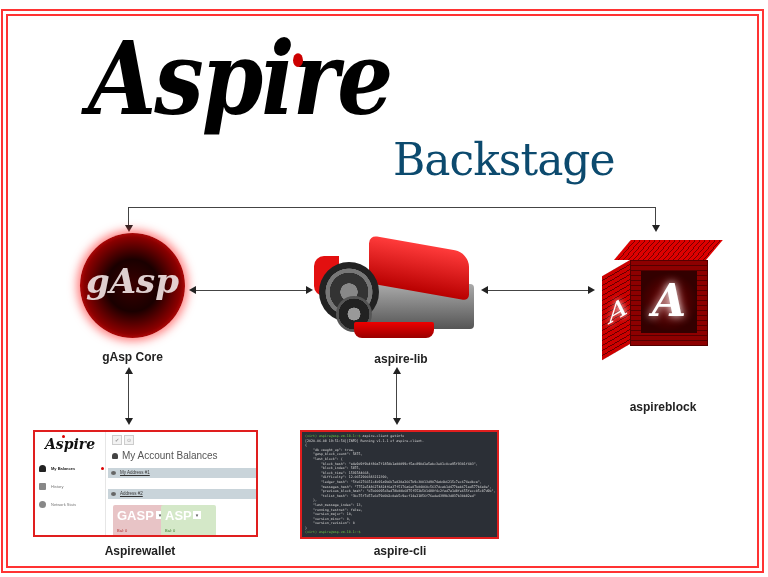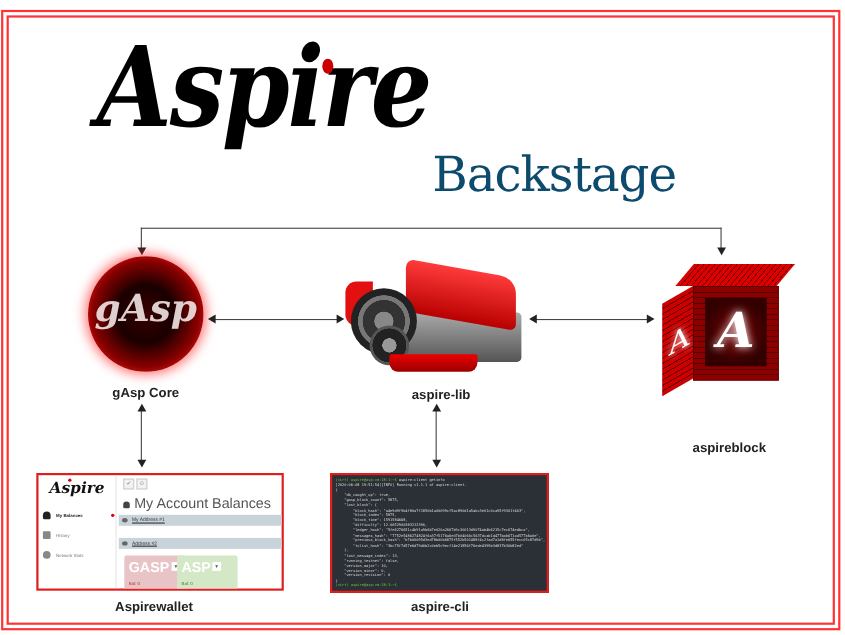--- a/index.html
+++ b/index.html
@@ -49,7 +49,7 @@
   .w-item.active .ico{background:#222;border-radius:50% 50% 1px 1px;}
   .w-active-mark{position:absolute;left:66px;top:35px;width:3px;height:3px;background:#d00;border-radius:50%;}
   .w-btn{position:absolute;top:3px;width:8px;height:8px;border:1px solid #ccc;background:#f2f2f2;font-size:5px;color:#999;text-align:center;line-height:8px;}
-  .w-title{position:absolute;left:77px;top:18px;font-size:13px;color:#555;}
+  .w-title{position:absolute;left:77px;top:18px;font-size:10px;color:#555;}
   .w-title .ico{display:inline-block;width:6px;height:6px;background:#444;border-radius:50% 50% 1px 1px;margin-right:4px;}
   .w-addr{position:absolute;left:73px;width:152px;height:10px;background:#c9d4da;font-size:4.5px;color:#333;line-height:10px;padding-left:12px;box-sizing:border-box;text-decoration:underline;}
   .w-addr .eye{position:absolute;left:3px;top:3px;width:5px;height:4px;border-radius:50%;background:#666;}

